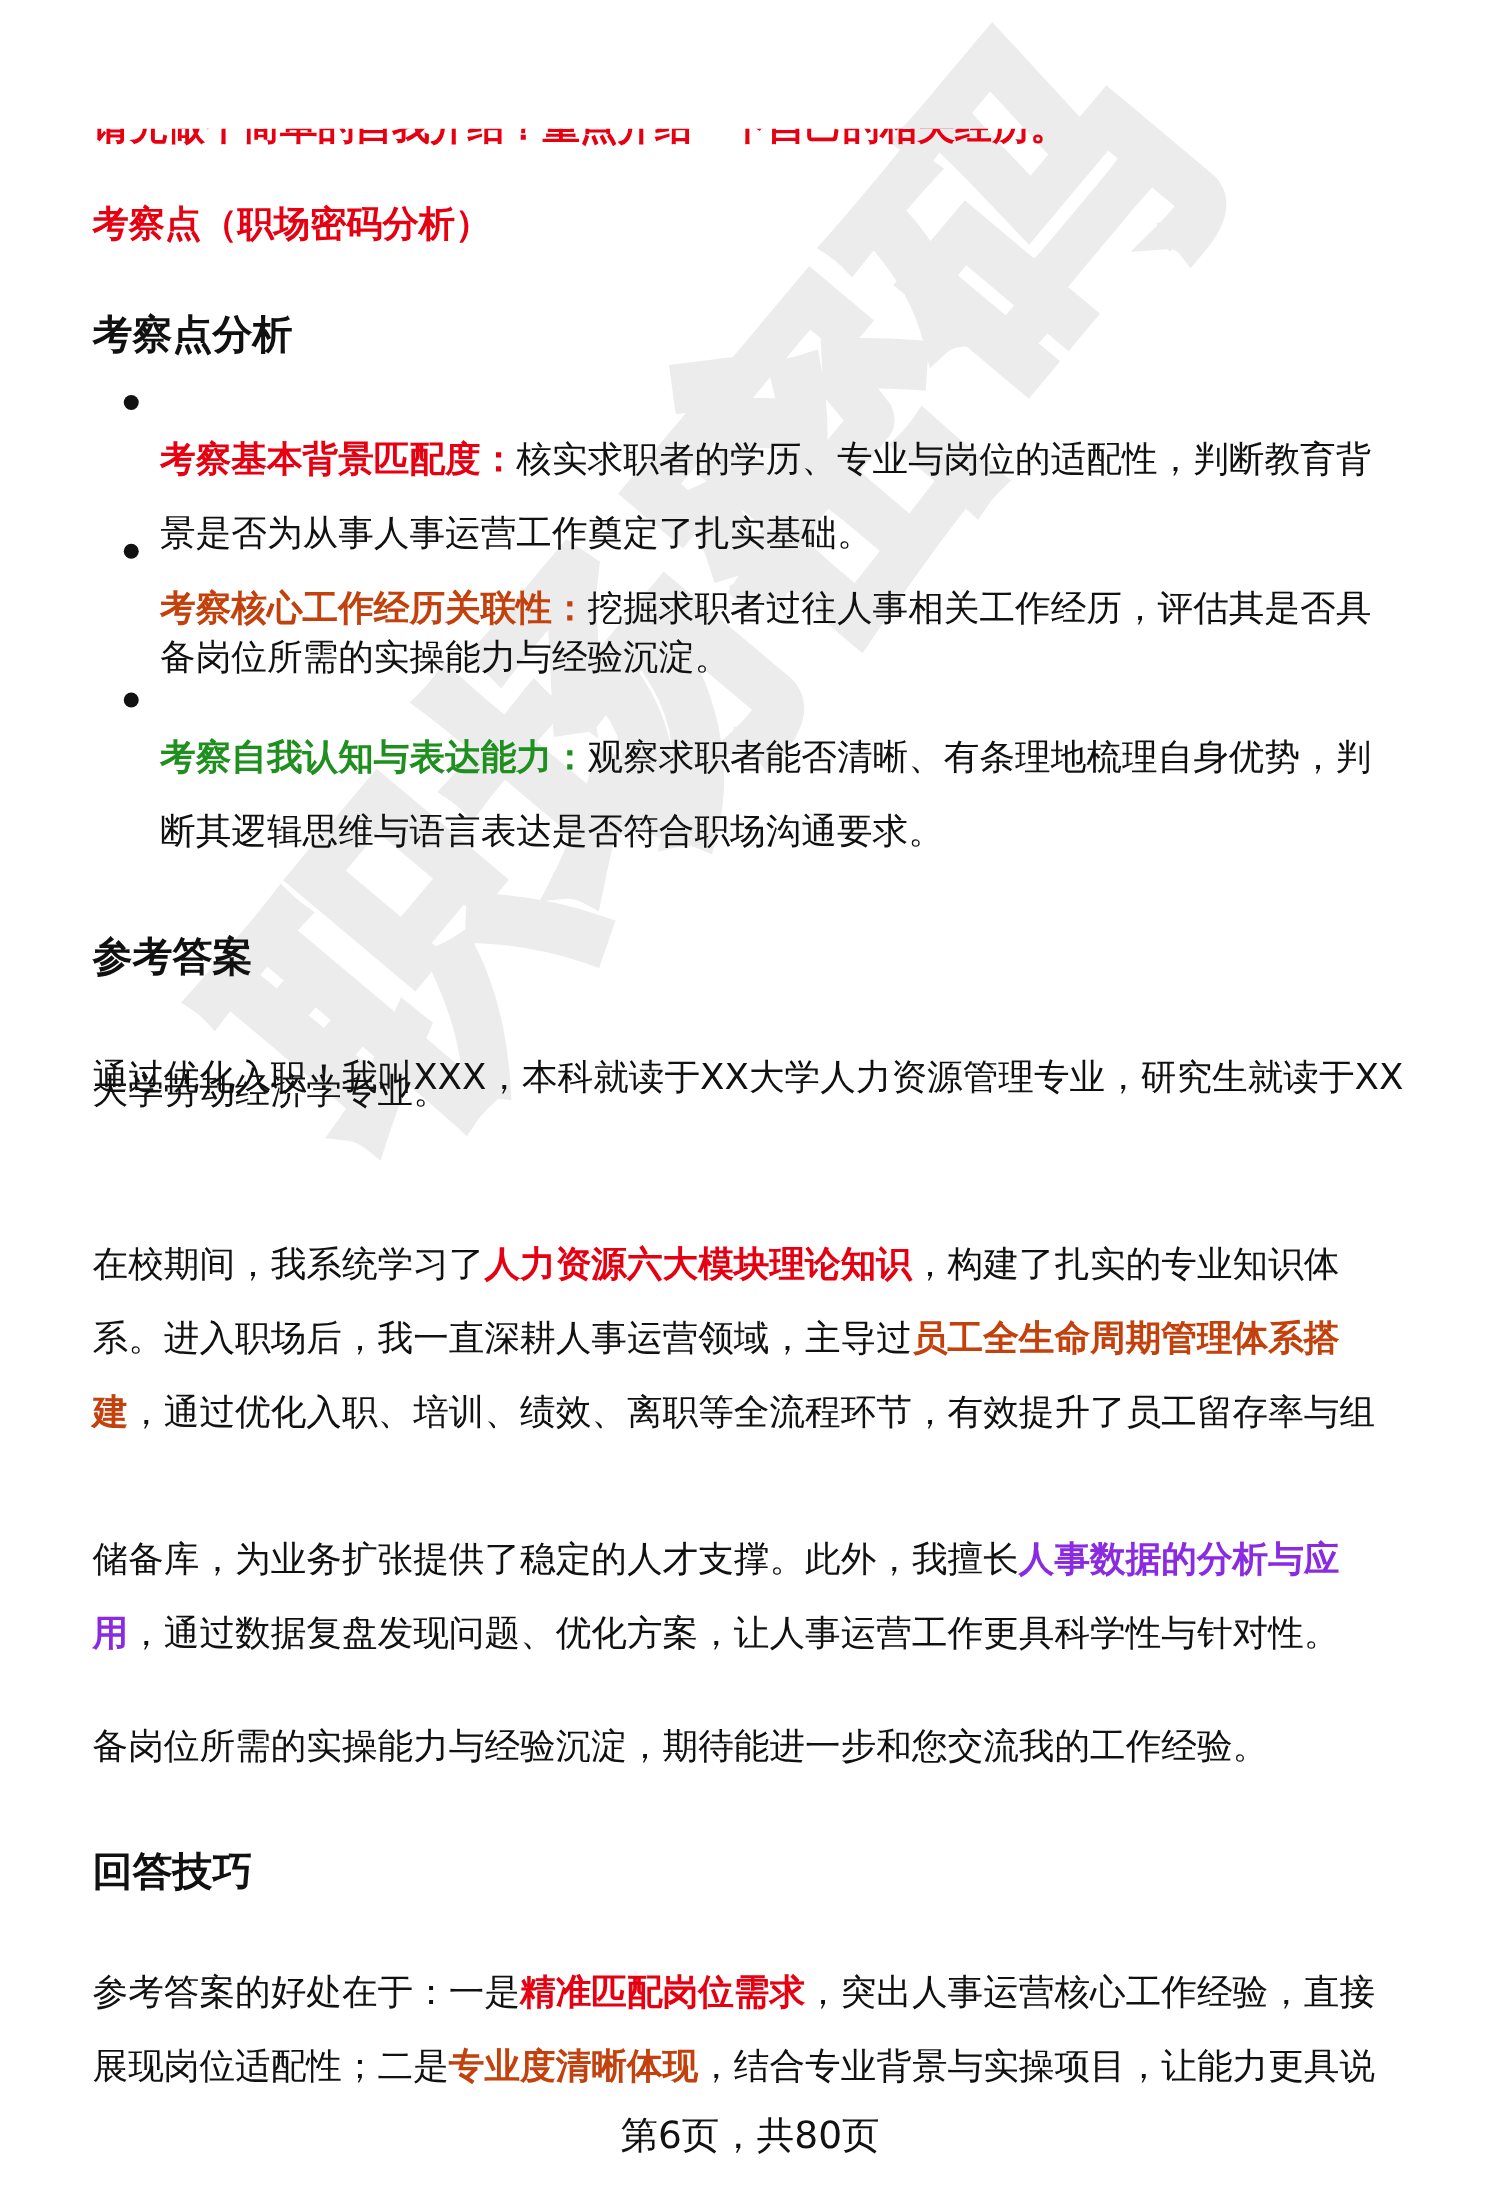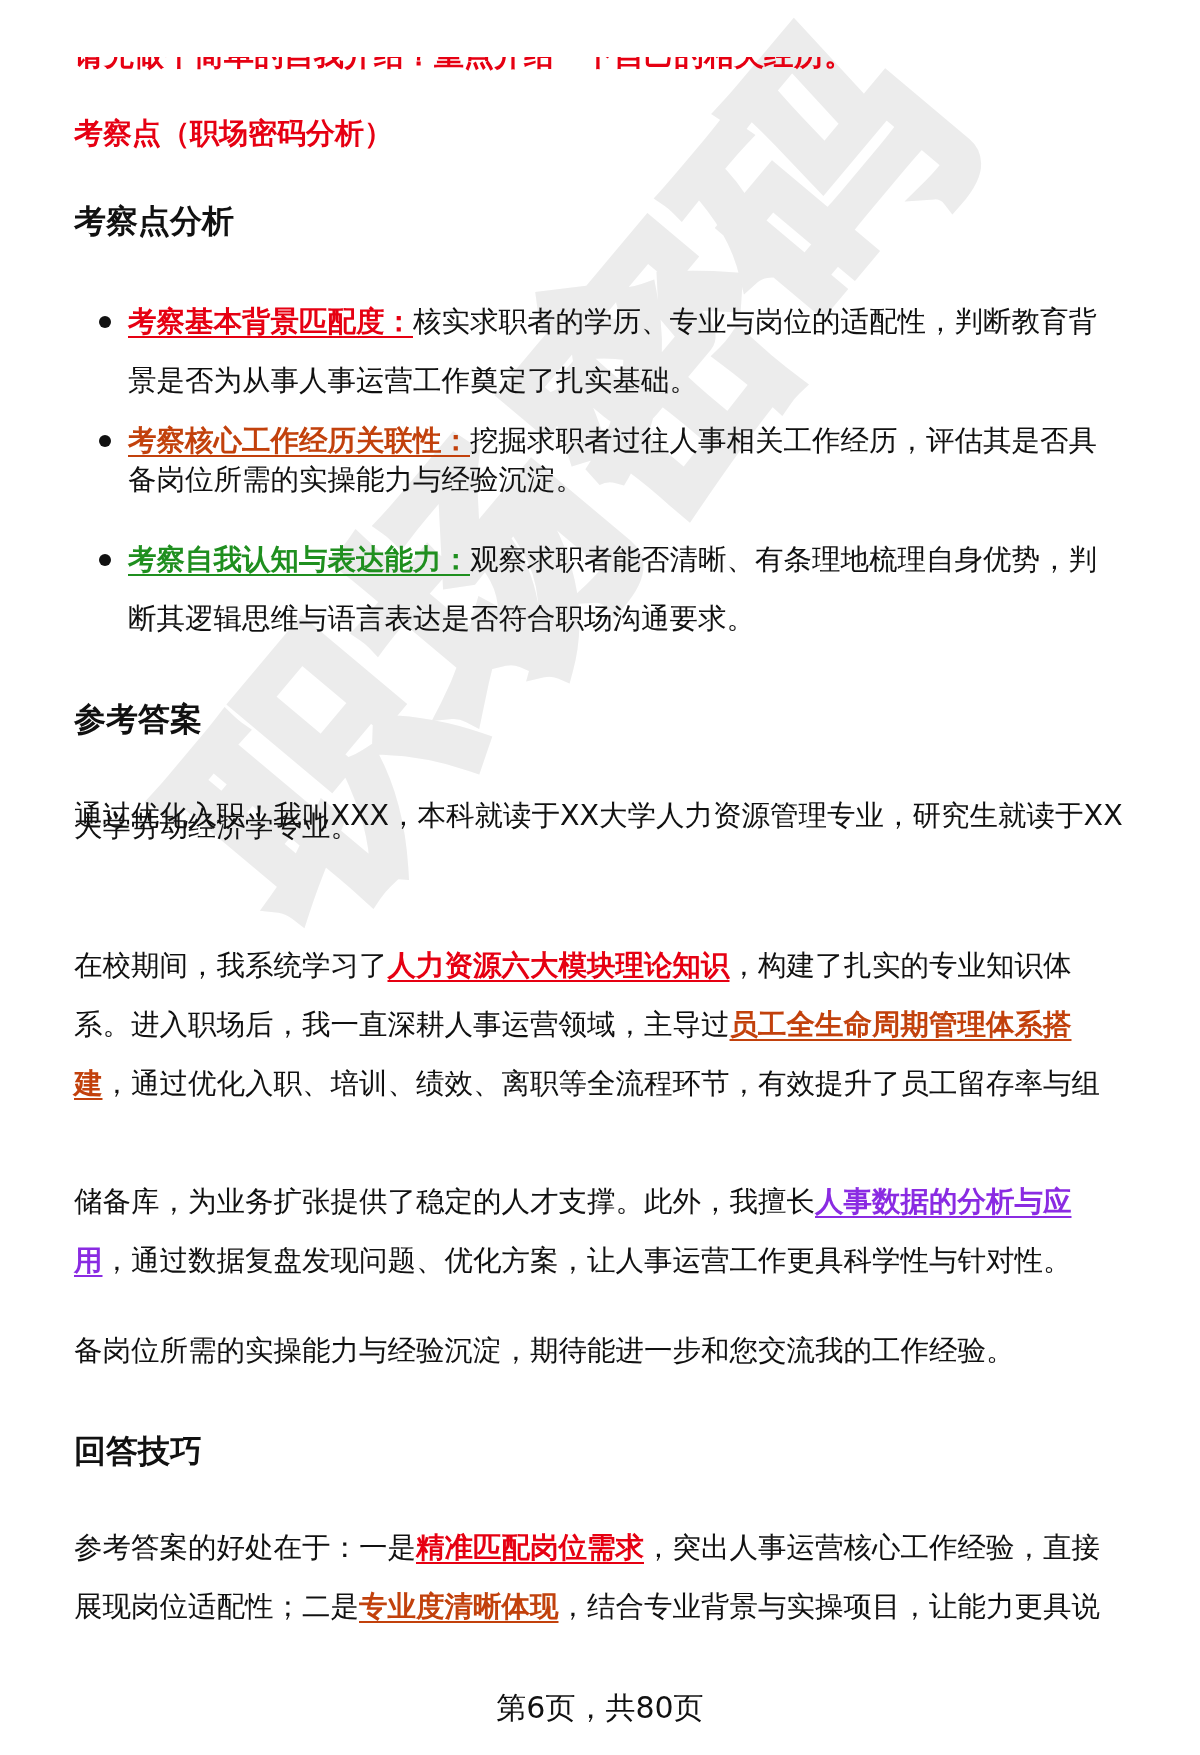--- a/index.html
+++ b/index.html
@@ -16,7 +16,7 @@
     color: transparent; -webkit-text-stroke: 14px #ececec;
     white-space: nowrap; pointer-events: none; z-index: 0;
   }
-  .line { position: absolute; left: 74px; white-space: nowrap; z-index: 1; }
+  .line { position: absolute; left: 74px; white-space: nowrap; z-index: 1; margin-top: 46px; }
   .q-title { top: 35px; font-size: 30px; font-weight: bold; color: #e60012; clip-path: inset(22px 0 0 0); }
   .q-sub { top: 114px; font-size: 29px; font-weight: bold; color: #e60012; }
   .h2 { font-size: 32px; font-weight: bold; color: #111; }

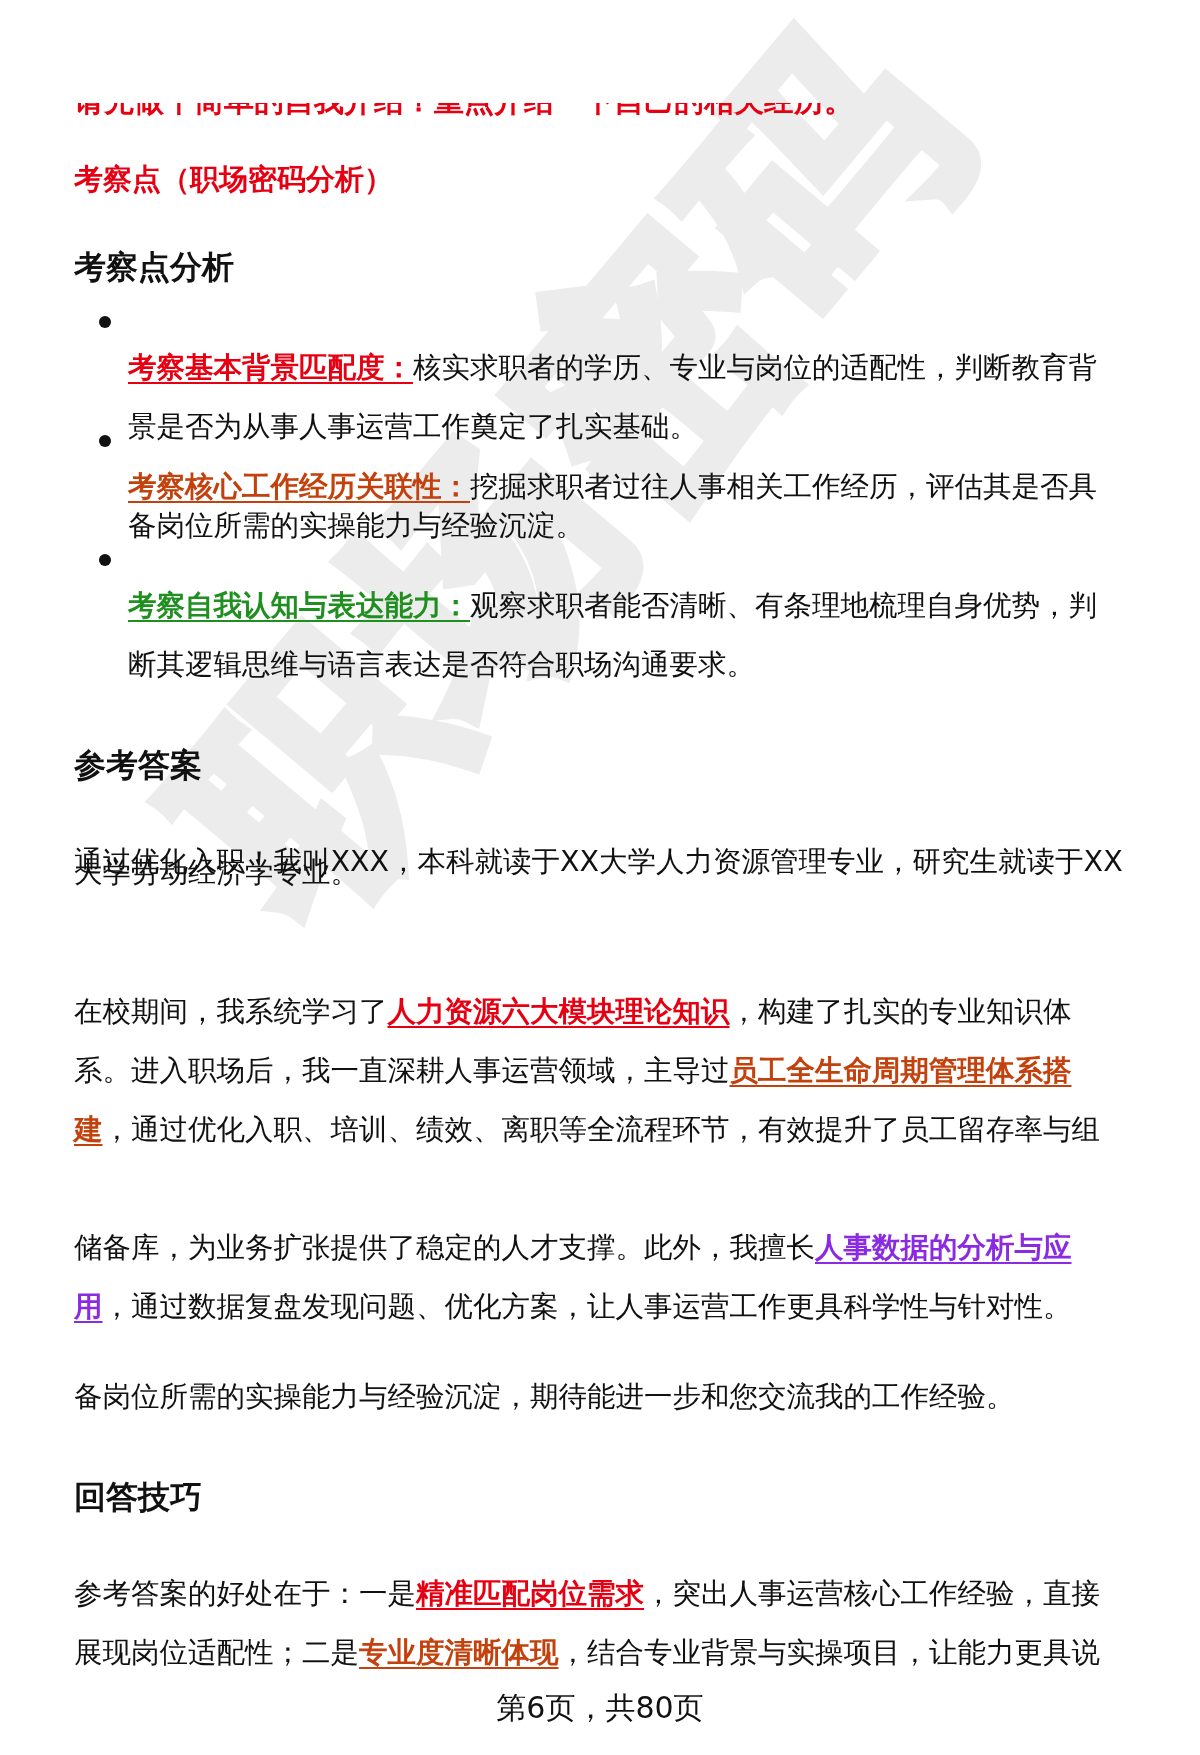--- a/index.html
+++ b/index.html
@@ -23,7 +23,7 @@
   .body { font-size: 28.5px; line-height: 40px; color: #111; }
   .bullet-dot { position: absolute; left: 99px; width: 12px; height: 12px; border-radius: 50%; background: #111; z-index: 1; }
   .bl { left: 128px; }
-  .kw { font-weight: bold; text-decoration: underline; text-underline-offset: 5px; text-decoration-thickness: 2px; }
+  .kw { font-weight: bold; text-underline-offset: 5px; text-decoration-thickness: 2px; }
   .red { color: #e60012; }
   .blue { color: #c2410c; }
   .green { color: #1f8f1f; }

